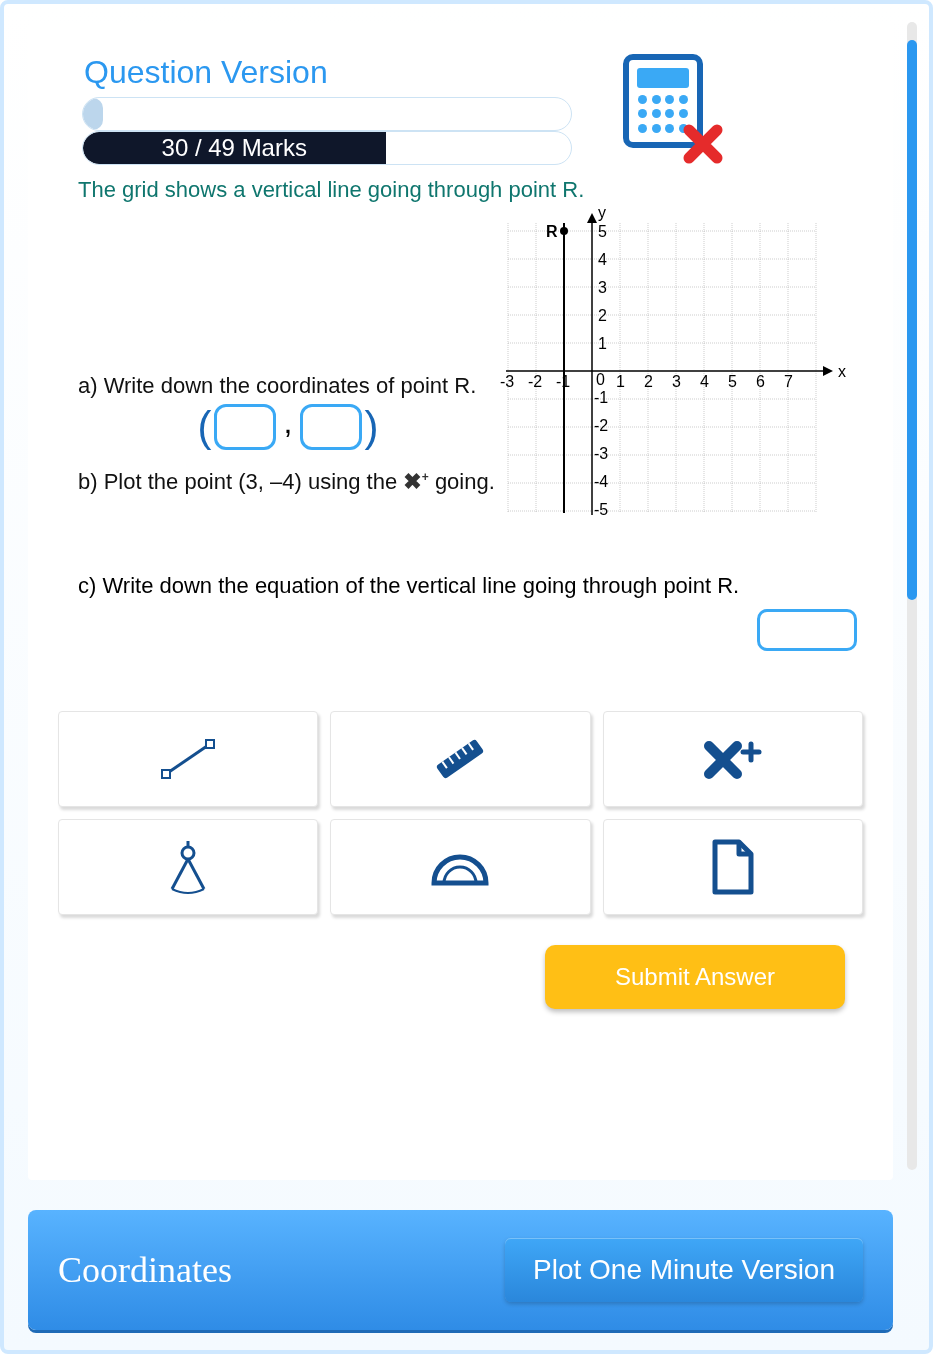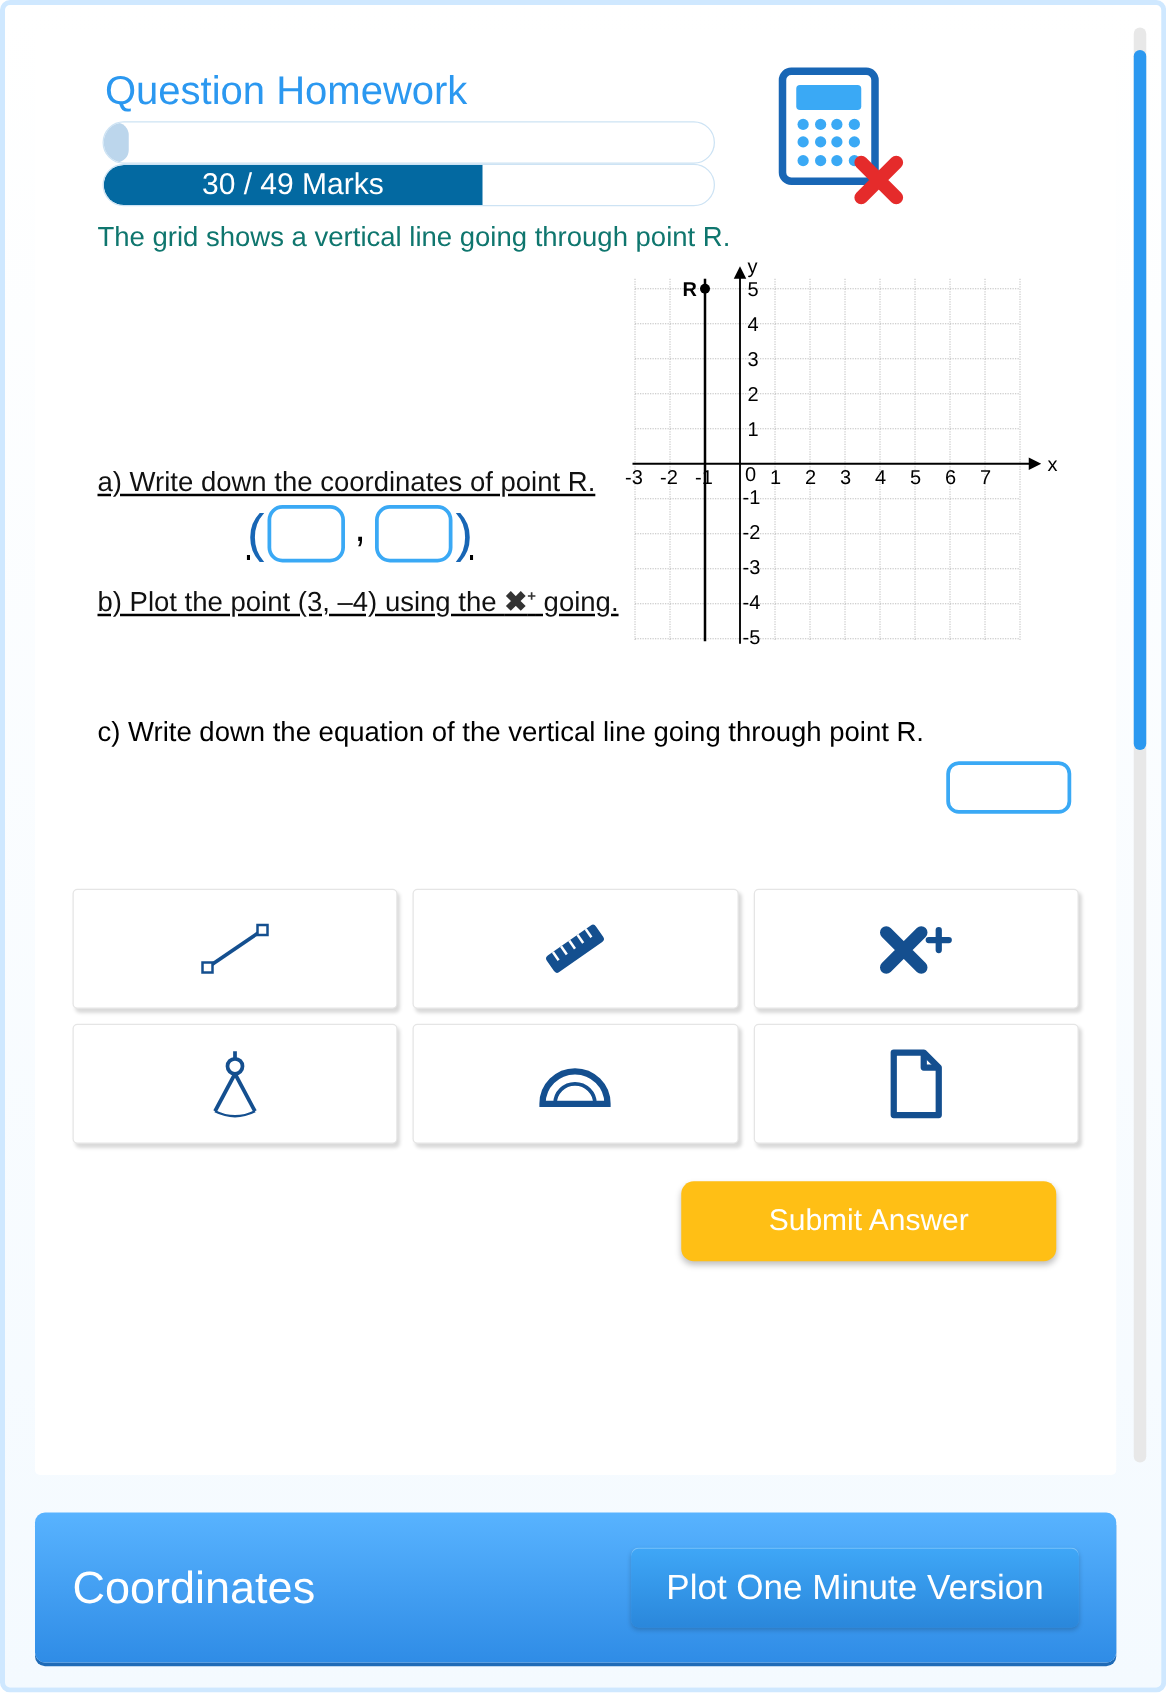--- a/index.html
+++ b/index.html
@@ -199,7 +199,7 @@
   </div>
 
   <div class="main">
-    <div class="qp-title">Question Homework</div>
+    <div class="qp-title">Question Version</div>
     <div class="bar-wrap">
       <div class="bar-fill-q"></div>
     </div>

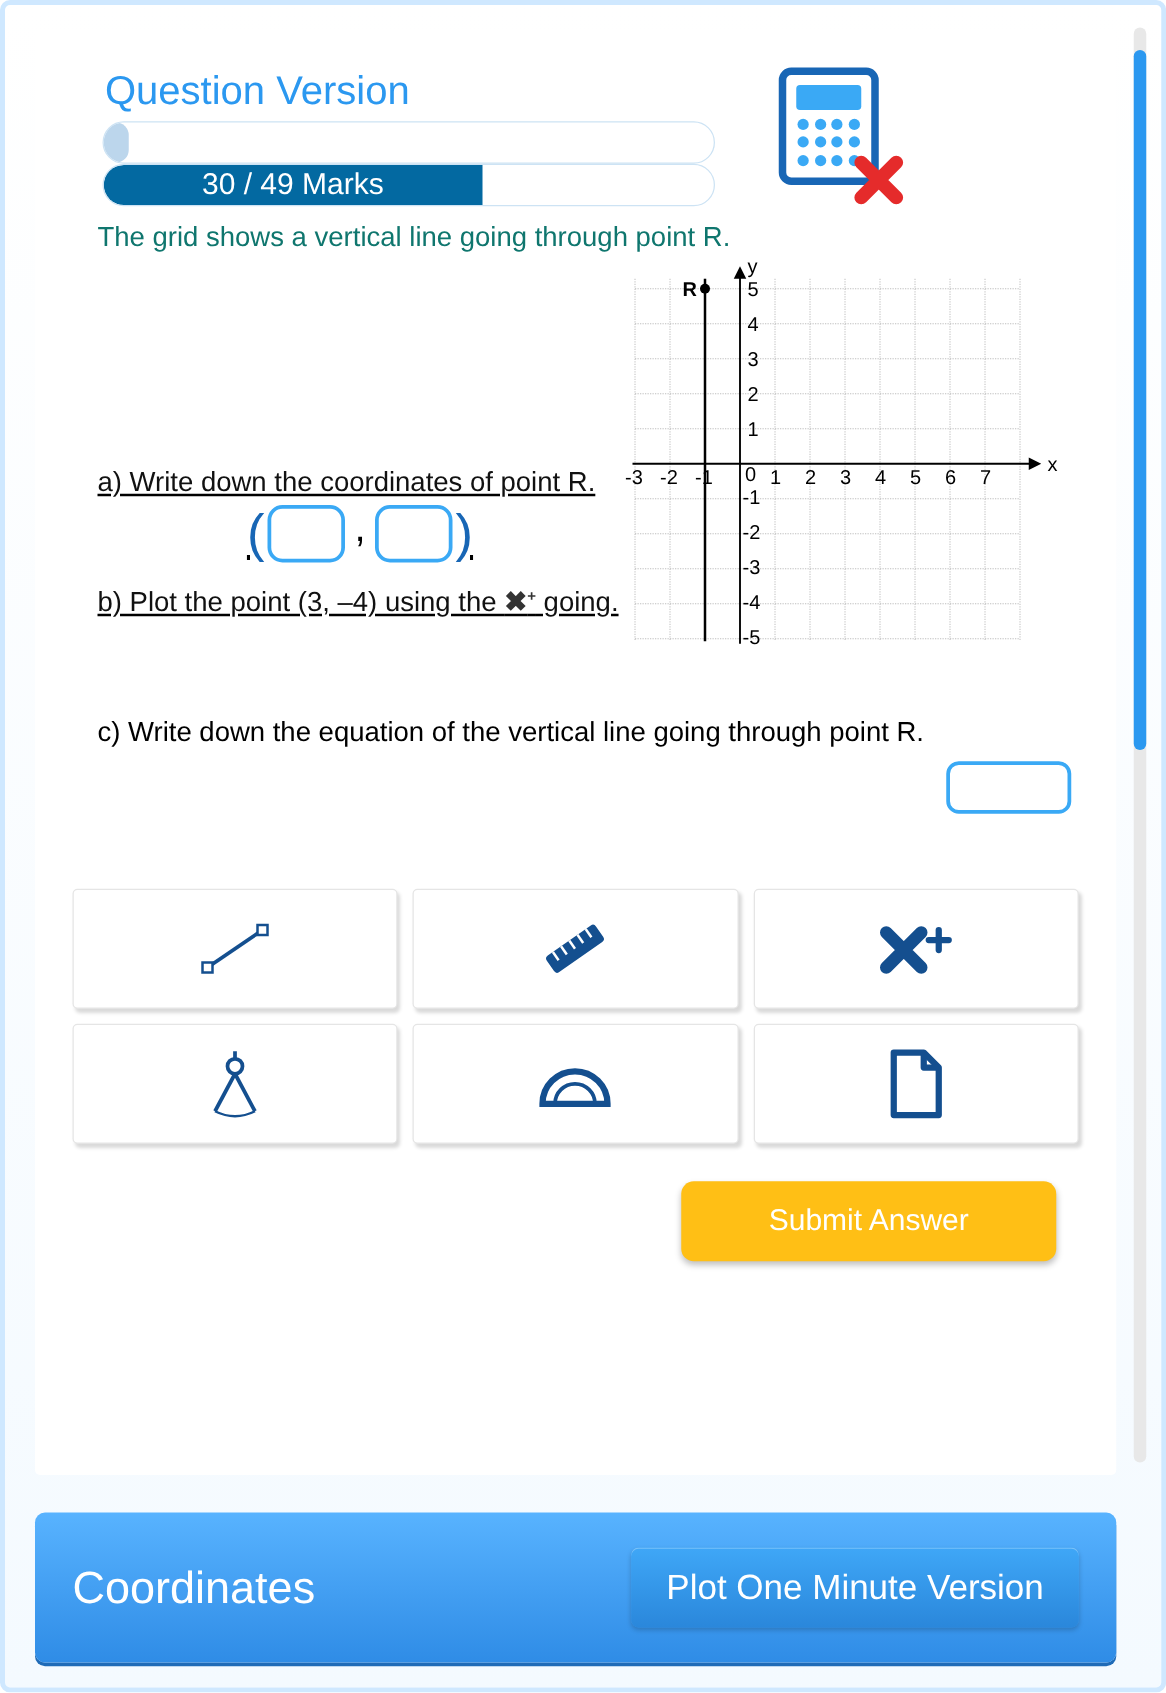--- a/index.html
+++ b/index.html
@@ -63,7 +63,7 @@
   .bar-fill-h {
     position: absolute; left: 0; top: 0; bottom: 0;
     width: 62%;
-    background: #0369a1;
+    background: #0f172a;
     border-radius: 17px 0 0 17px;
     color: #fff;
     font-size: 24px;

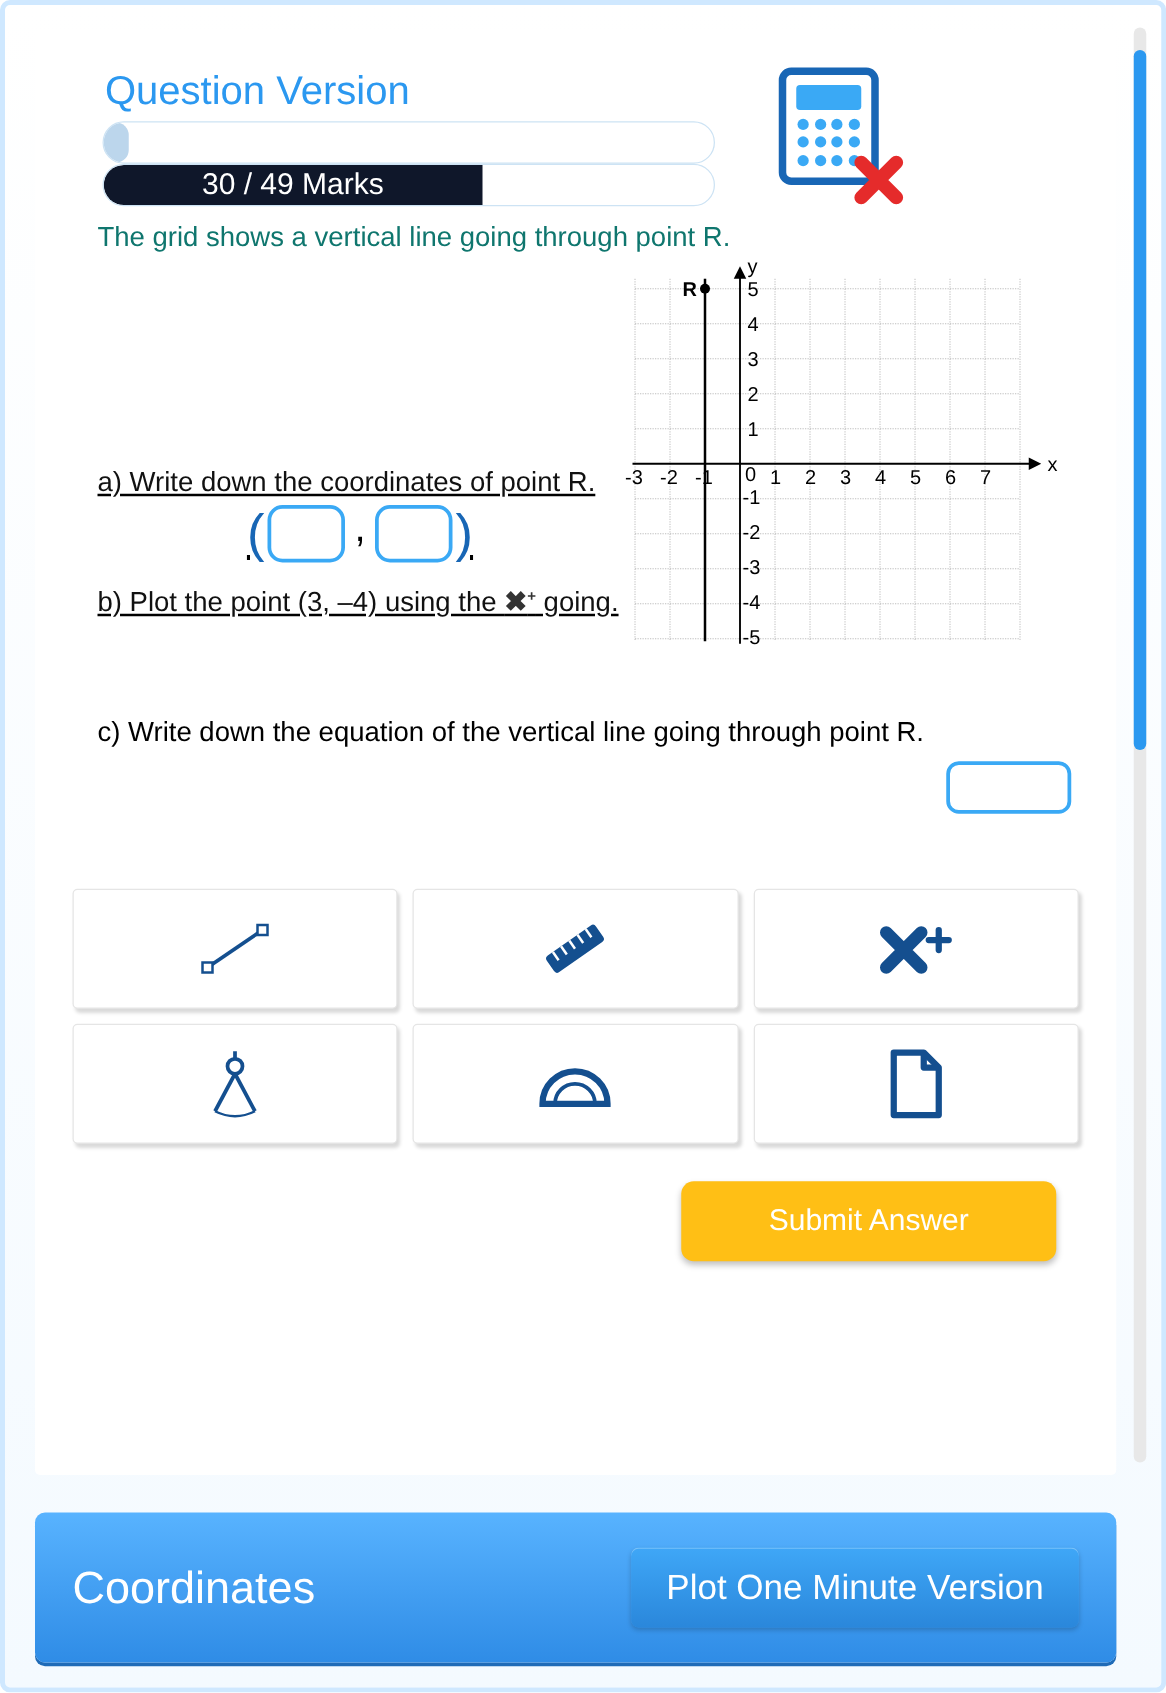--- a/index.html
+++ b/index.html
@@ -111,7 +111,7 @@
     display: flex;
     margin-top: 10px;
   }
-  .left-col { width: 470px; padding-left: 50px; padding-top: 160px; text-decoration: underline; }
+  .left-col { width: 470px; padding-left: 50px; padding-top: 160px; }
   .grid-wrap { flex: 1; position: relative; height: 320px; }
   .part-a { font-size: 22px; color: #111; }
   .coord-entry {

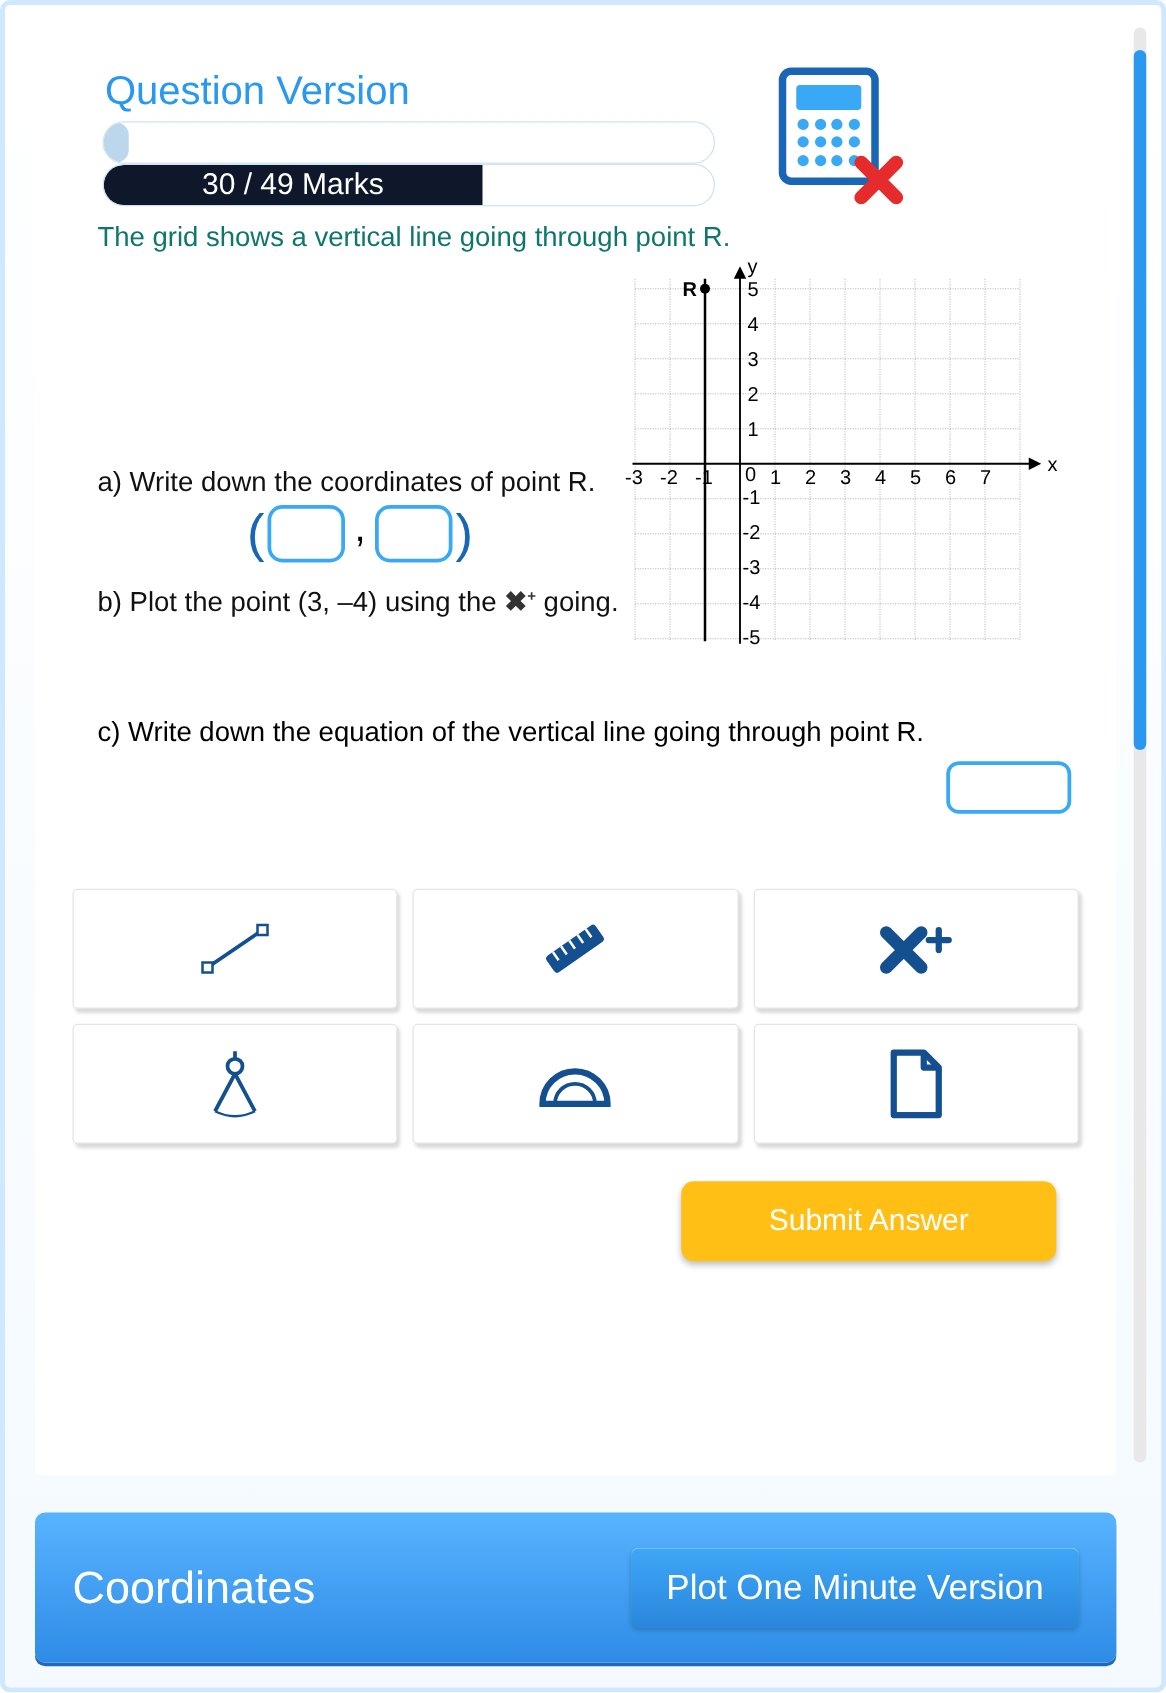--- a/index.html
+++ b/index.html
@@ -174,7 +174,7 @@
     box-shadow: 0 3px 0 #1f6bb7;
     color: #fff;
   }
-  .bottom-title { font-size: 36px; font-weight: 500; }
+  .bottom-title { font-size: 36px; font-weight: 500; font-family: Liberation Serif, serif; }
   .bottom-btn {
     margin-left: auto;
     background: linear-gradient(#3fa7f7, #2a87db);

